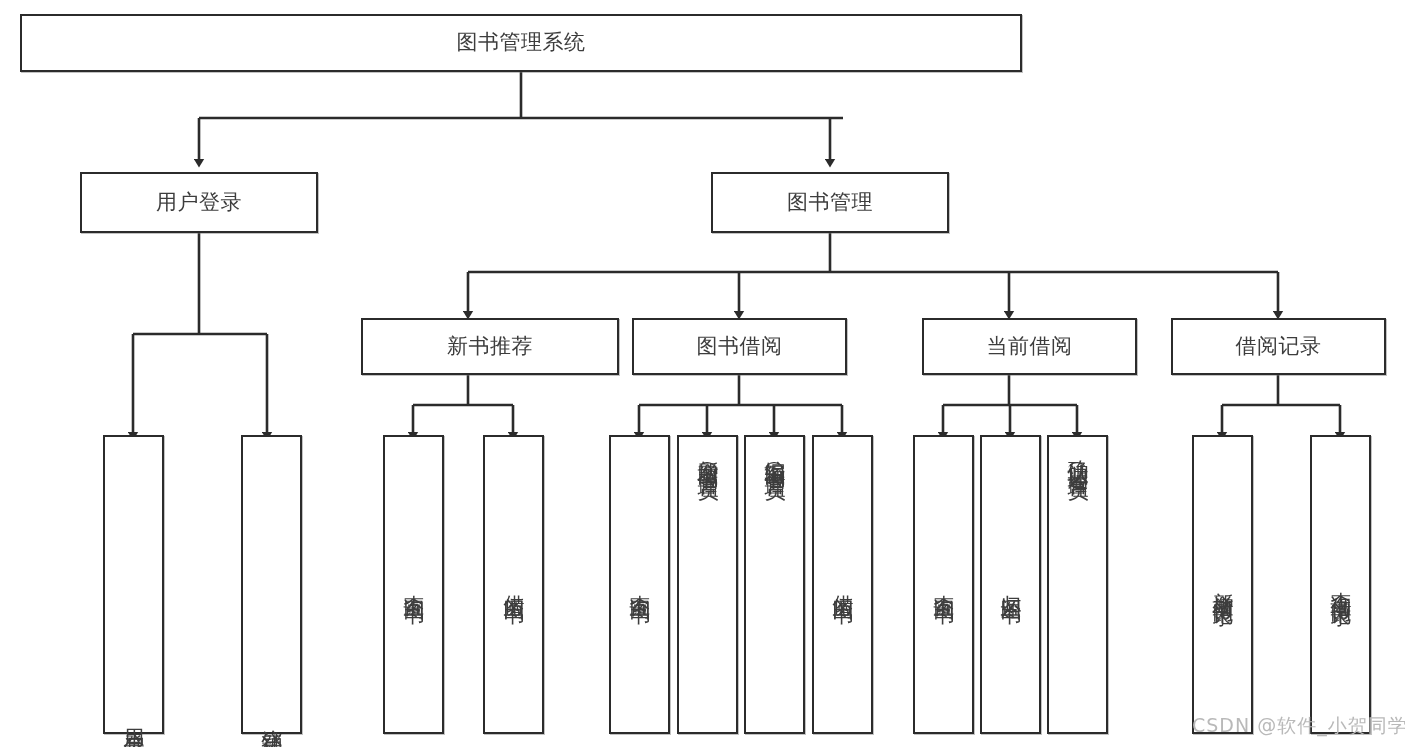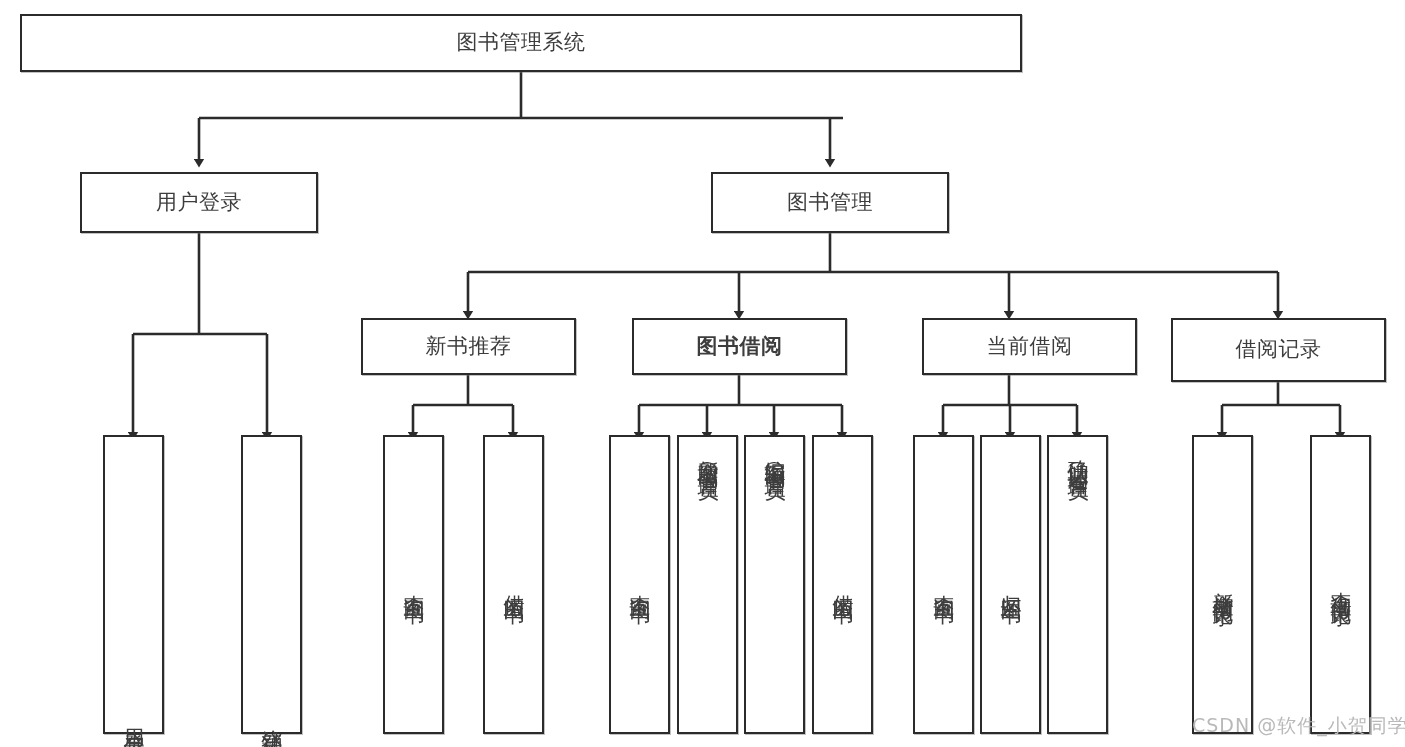--- a/index.html
+++ b/index.html
@@ -131,7 +131,7 @@
 
   <div class="node horiz" style="left:711px; top:172px; width:238px; height:61px;text-align:center;">图书管理</div>
 
-  <div class="node horiz" style="left:361px; top:318px; width:215px; height:57px;">新书推荐</div>
+  <div class="node horiz" style="left:361px; top:318px; width:258px; height:57px;">新书推荐</div>
 
   <div class="node horiz" style="left:632px; top:318px; width:215px; height:57px;font-weight:bold;">图书借阅</div>
 

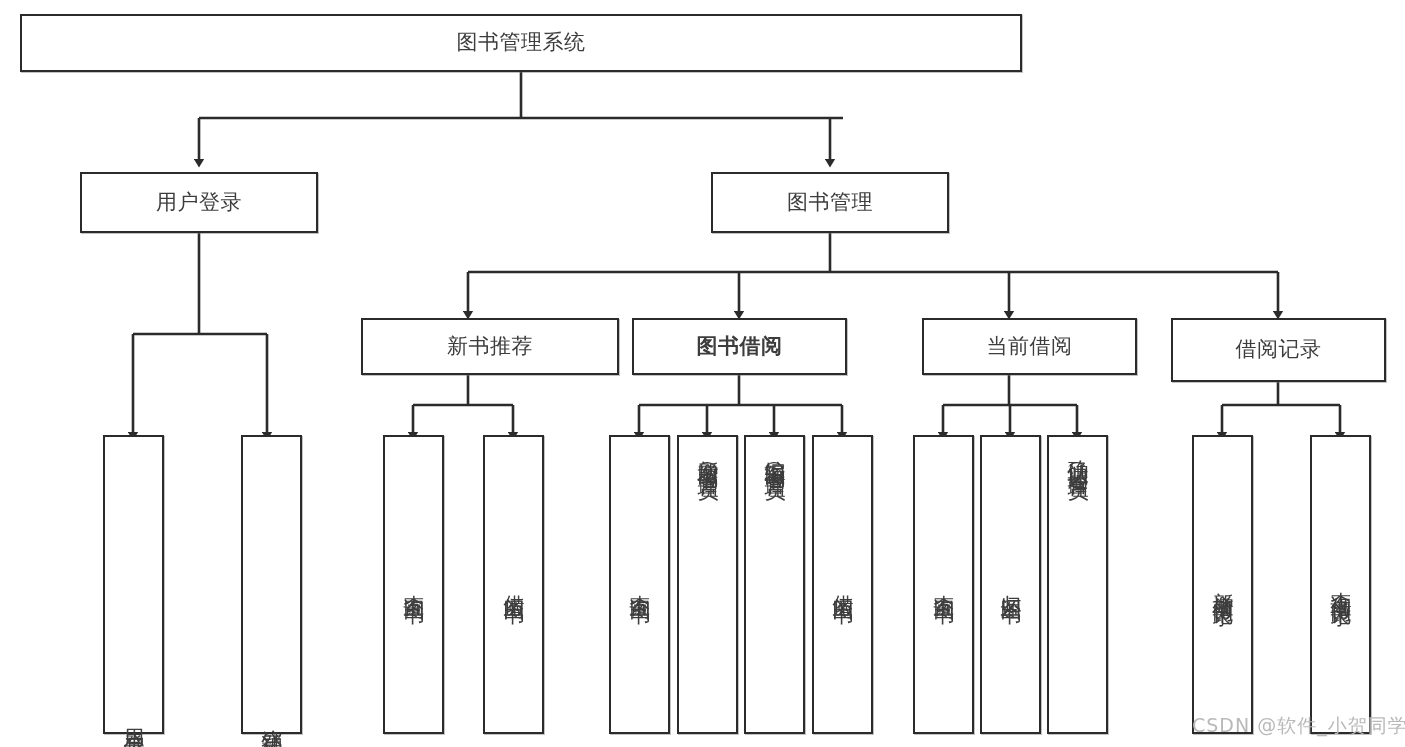--- a/index.html
+++ b/index.html
@@ -133,7 +133,7 @@
 
   <div class="node horiz" style="left:361px; top:318px; width:258px; height:57px;">新书推荐</div>
 
-  <div class="node horiz" style="left:632px; top:318px; width:215px; height:57px;font-weight:bold;">图书借阅</div>
+  <div class="node horiz" style="left:632px; top:318px; width:215px; height:57px;">图书借阅</div>
 
   <div class="node horiz" style="left:902px; top:318px; width:215px; height:57px;margin-left:20px;">当前借阅</div>
 

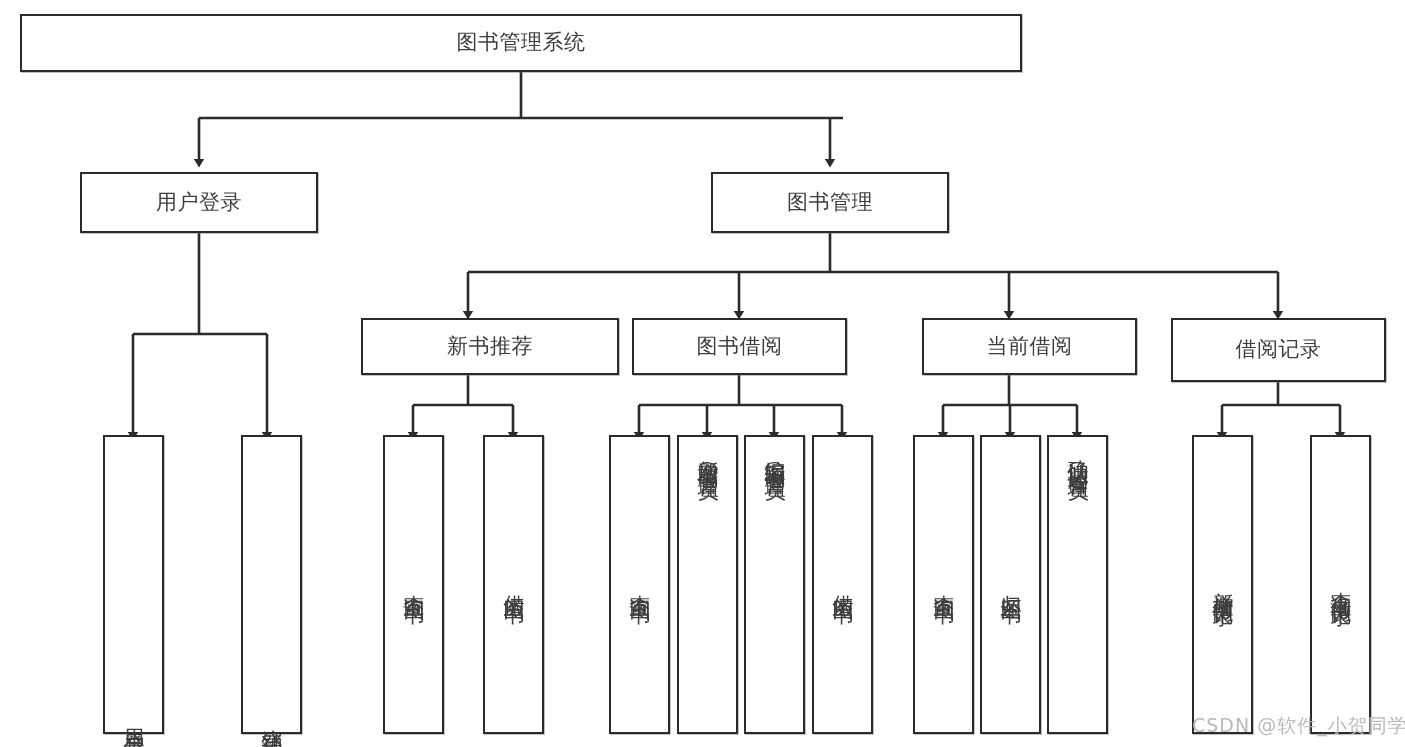--- a/index.html
+++ b/index.html
@@ -137,7 +137,7 @@
 
   <div class="node horiz" style="left:902px; top:318px; width:215px; height:57px;margin-left:20px;">当前借阅</div>
 
-  <div class="node horiz" style="left:1171px; top:318px; width:215px; height:64px;">借阅记录</div>
+  <div class="node horiz" style="left:1171px; top:318px; width:215px; height:57px;">借阅记录</div>
 
   <div class="node vert align-end" style="left:103px; top:435px; width:61px; height:299px;">用户登录</div>
 

